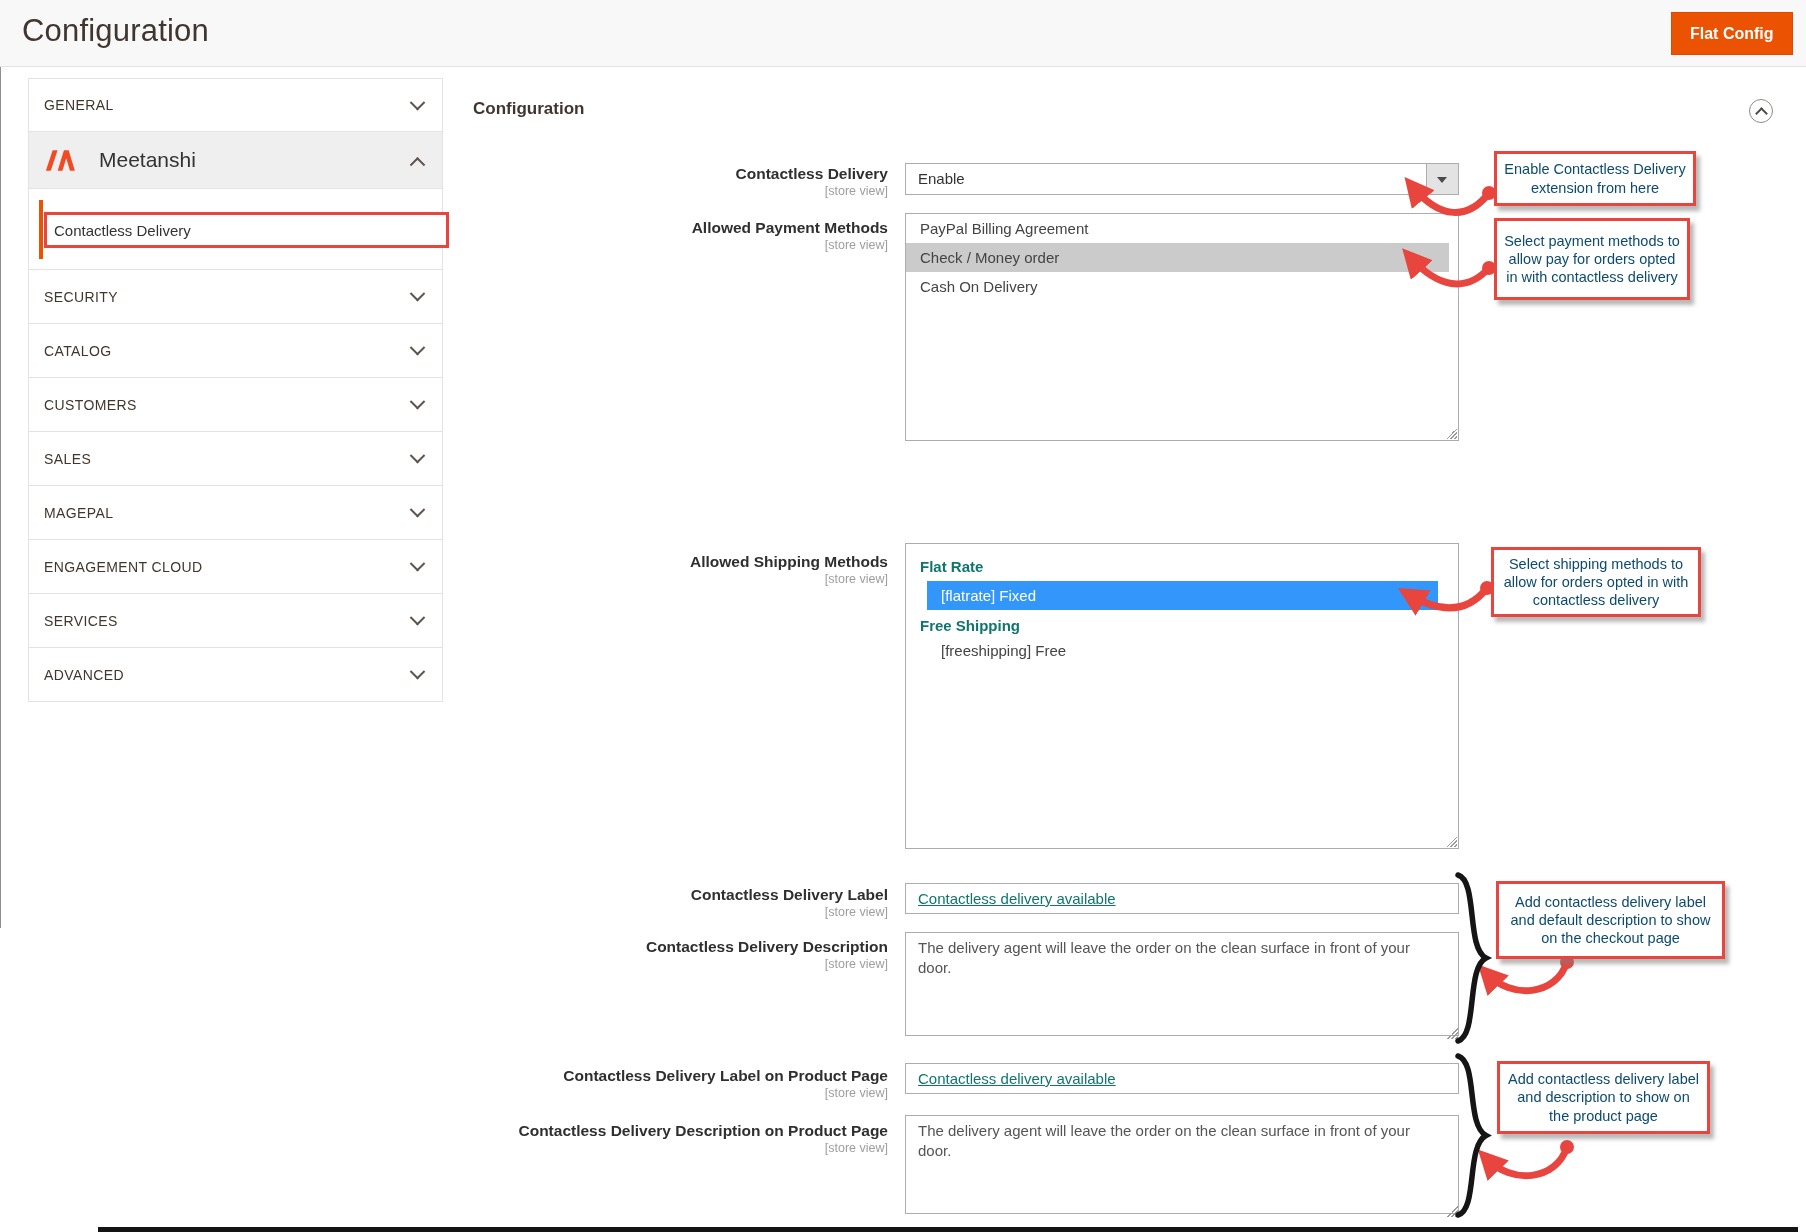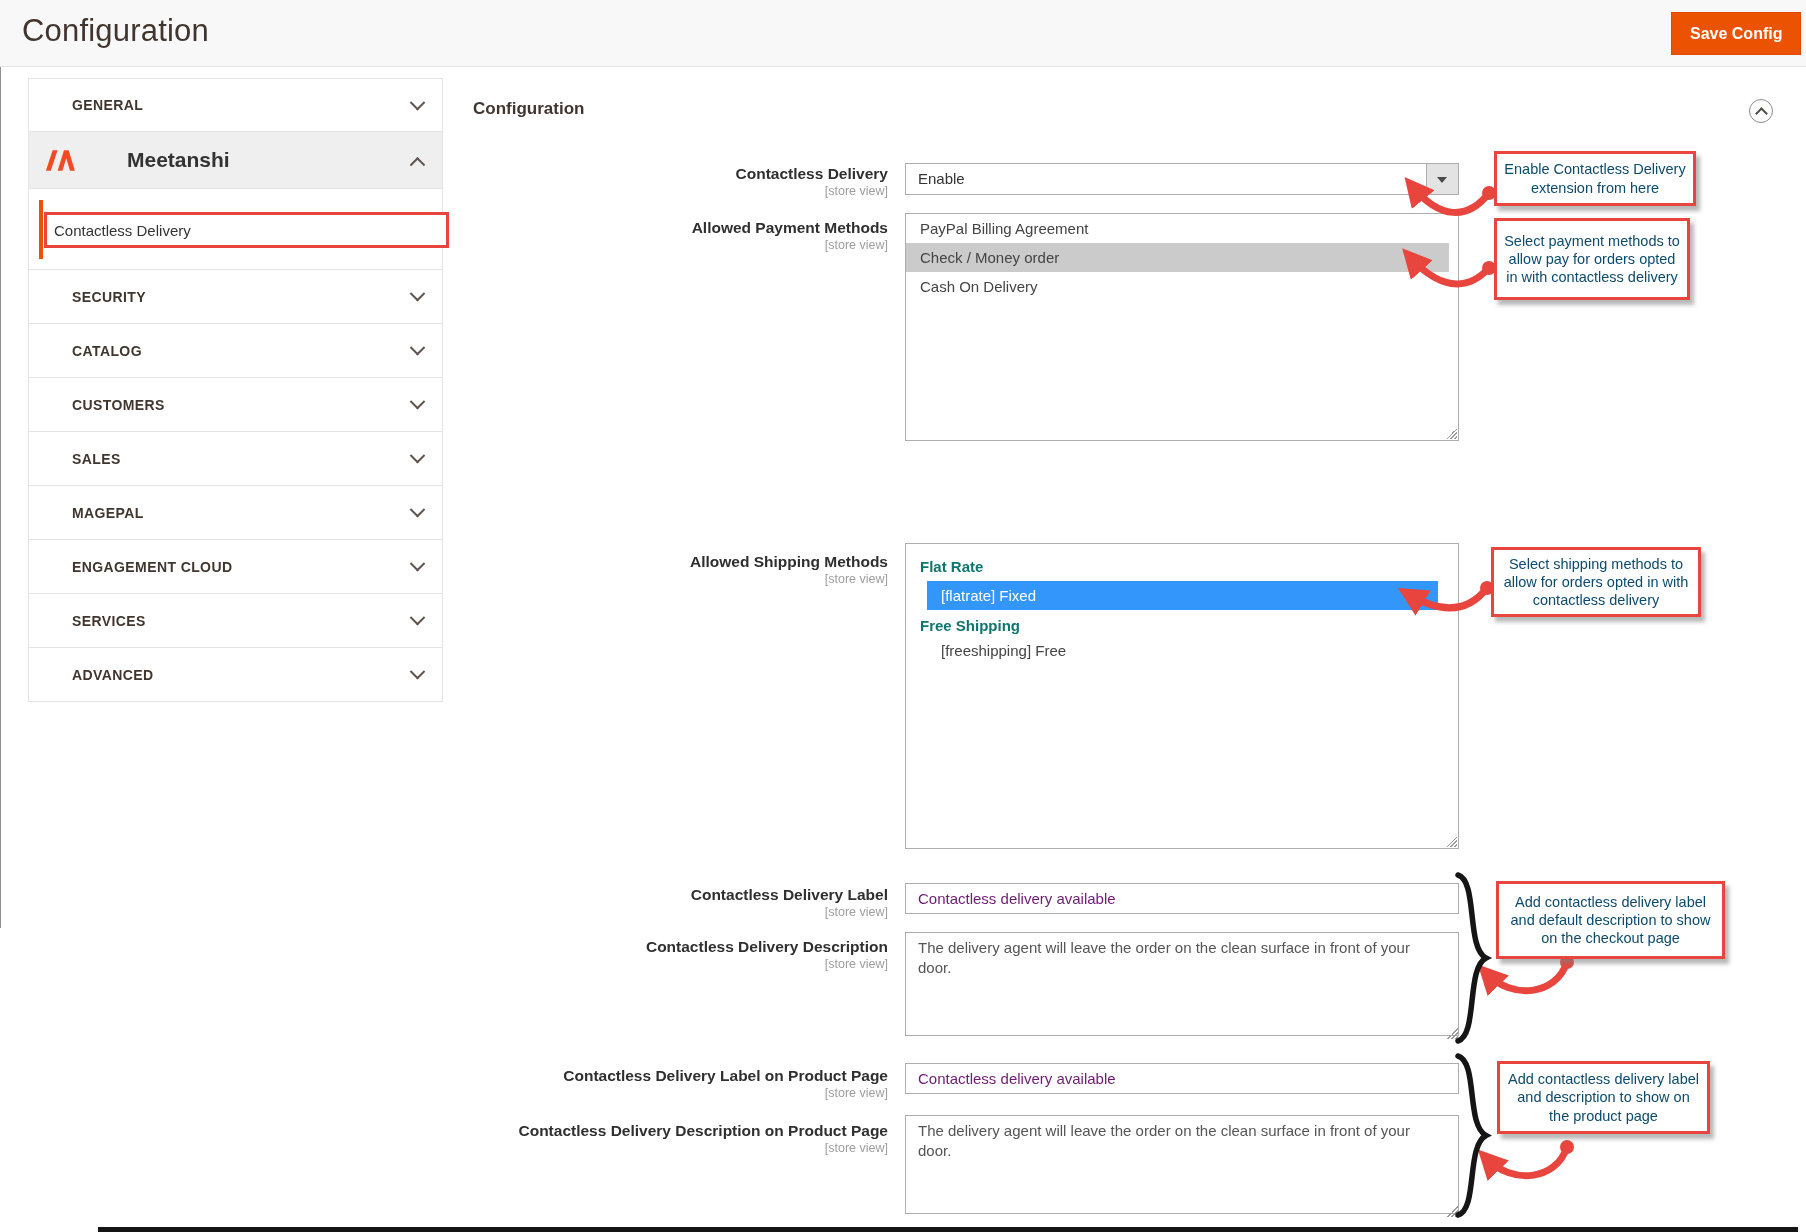--- a/index.html
+++ b/index.html
@@ -86,7 +86,7 @@
 
 <div class="page-header">
   <h1 class="page-title">Configuration</h1>
-  <button class="save-btn">Save Config</button>
+  <button class="save-btn">Flat Config</button>
 </div>
 <div class="left-edge"></div>
 

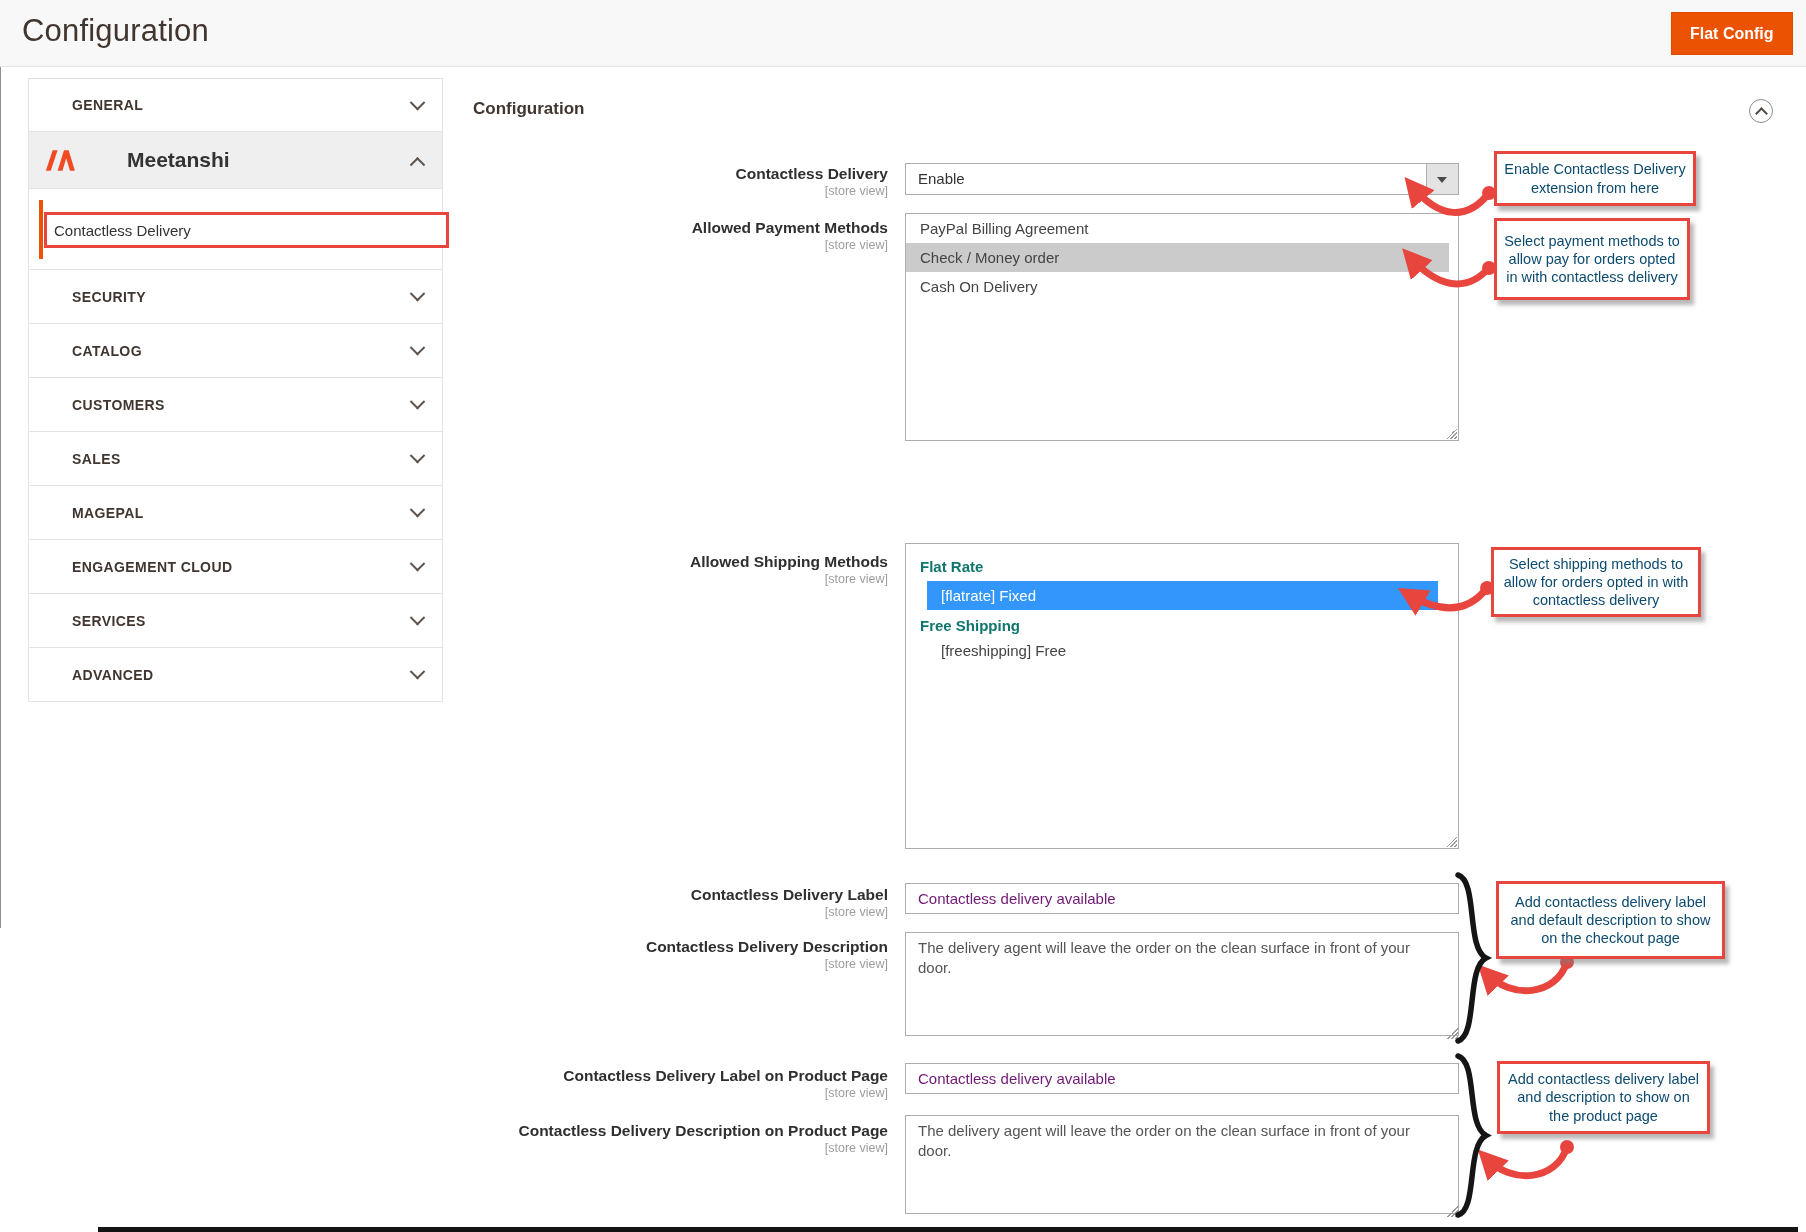--- a/index.html
+++ b/index.html
@@ -18,7 +18,7 @@
   .sidebar{position:absolute;left:28px;top:78px;width:415px;}
   .nav-row{box-sizing:border-box;height:54px;background:#fff;border:1px solid #e3e3e3;border-top:none;display:flex;align-items:center;padding:0 19px 0 15px;cursor:pointer;}
   .nav-row.first{border-top:1px solid #e3e3e3;}
-  .nav-row .t{font-size:14px;font-weight:700;color:#41362f;letter-spacing:.4px;margin-left:28px;}
+  .nav-row .t{font-size:14px;font-weight:400;color:#41362f;letter-spacing:.4px;}
   .nav-row.brand{height:57px;background:#f0efef;gap:15px;}
   .nav-row.brand .t{font-size:21px;letter-spacing:0;color:#333;}
   .brand-logo{width:32px;height:25px;margin-right:8px;flex:0 0 auto;}

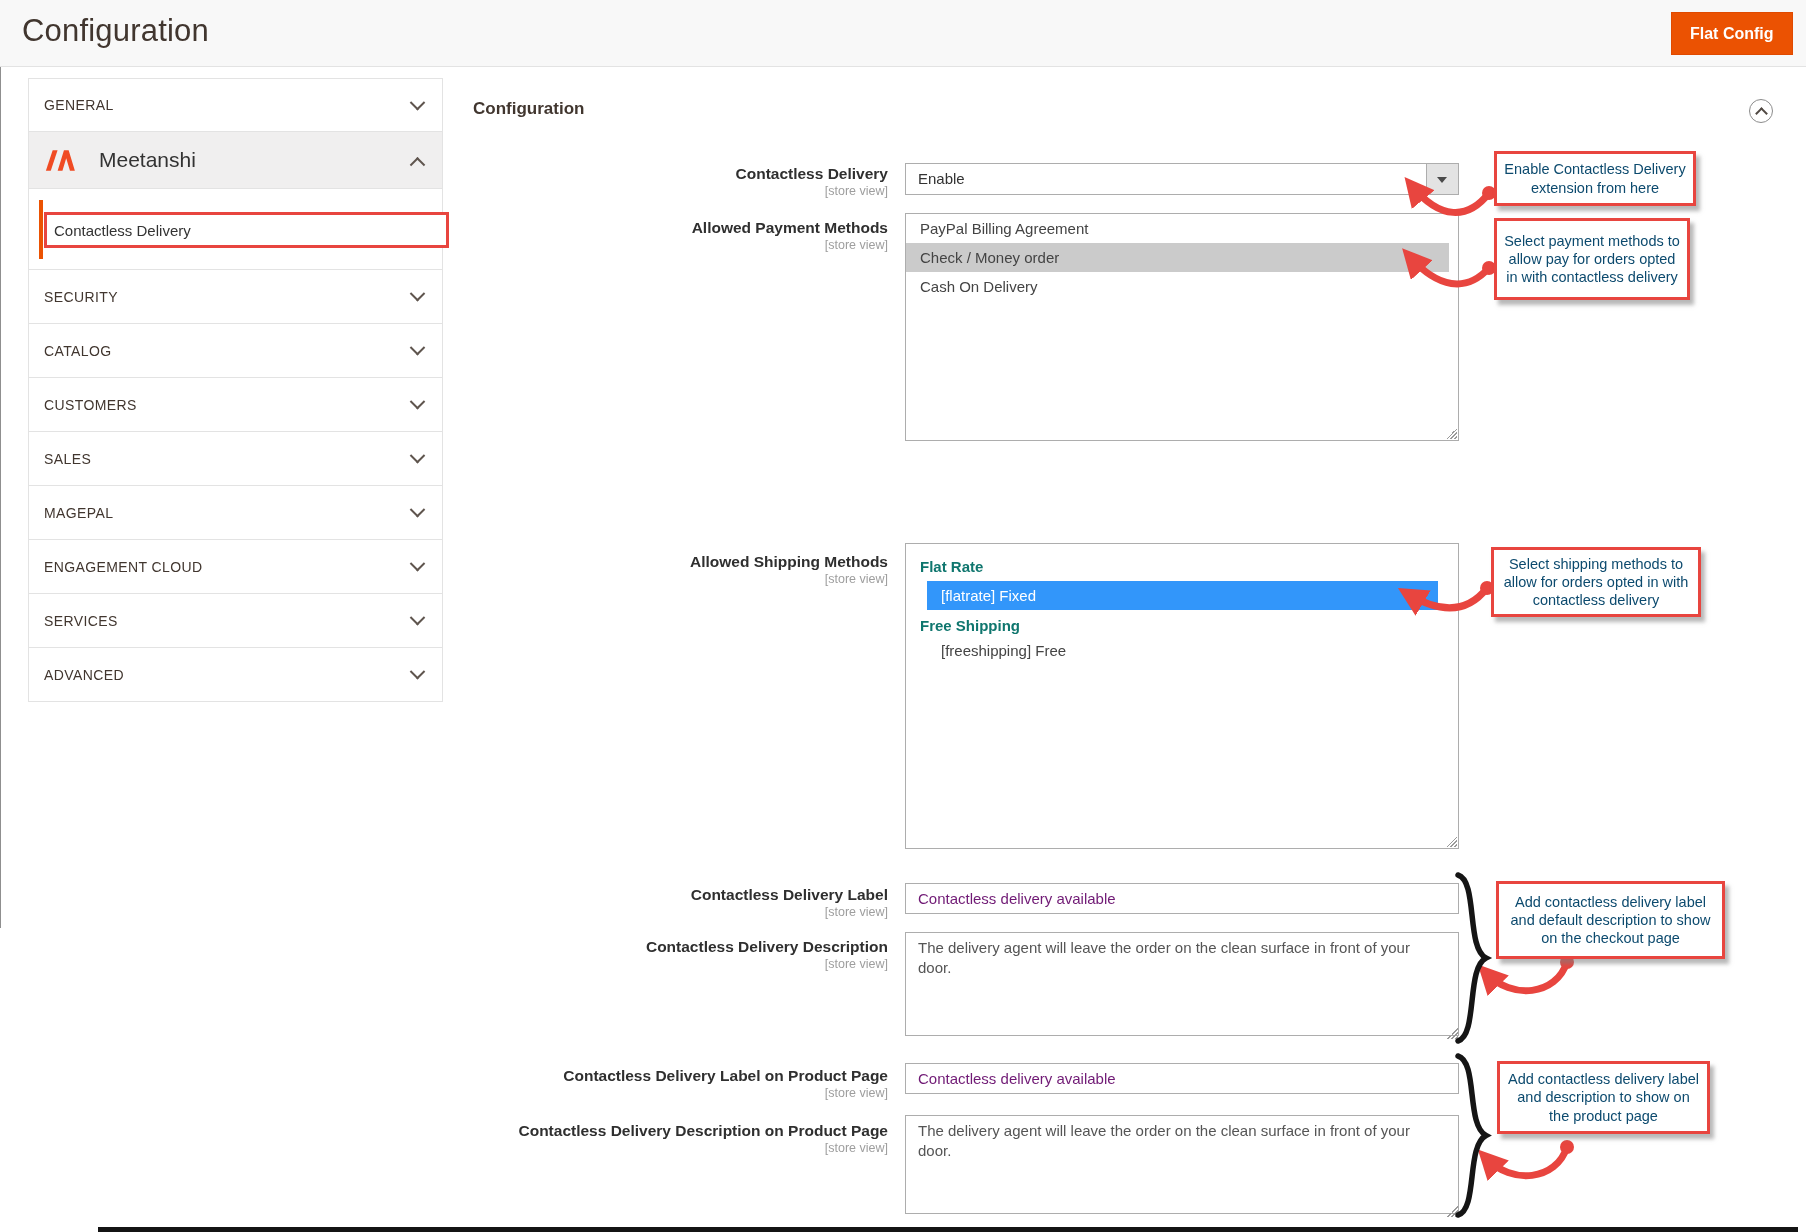--- a/index.html
+++ b/index.html
@@ -63,7 +63,7 @@
   .grip{position:absolute;right:1px;bottom:1px;width:11px;height:11px;
     background:linear-gradient(135deg,transparent 50%,#9a9a9a 50%,#9a9a9a 57%,transparent 57%,transparent 68%,#9a9a9a 68%,#9a9a9a 75%,transparent 75%,transparent 86%,#9a9a9a 86%,#9a9a9a 93%,transparent 93%);}
 
-  .tinput{box-sizing:border-box;width:554px;height:31px;border:1px solid #adadad;padding:0 12px;font-size:15px;color:#701a75;font-family:inherit;background:#fff;}
+  .tinput{box-sizing:border-box;width:554px;height:31px;border:1px solid #adadad;padding:0 12px;font-size:15px;color:#0f766e;font-family:inherit;background:#fff;text-decoration:underline;}
   .ta{box-sizing:border-box;width:554px;border:1px solid #adadad;padding:5px 12px;font-size:15px;color:#555;font-family:inherit;resize:none;line-height:20px;background:#fff;overflow:hidden;}
   #ddesc-ta{height:104px;}
   #pdesc-ta{height:99px;}

